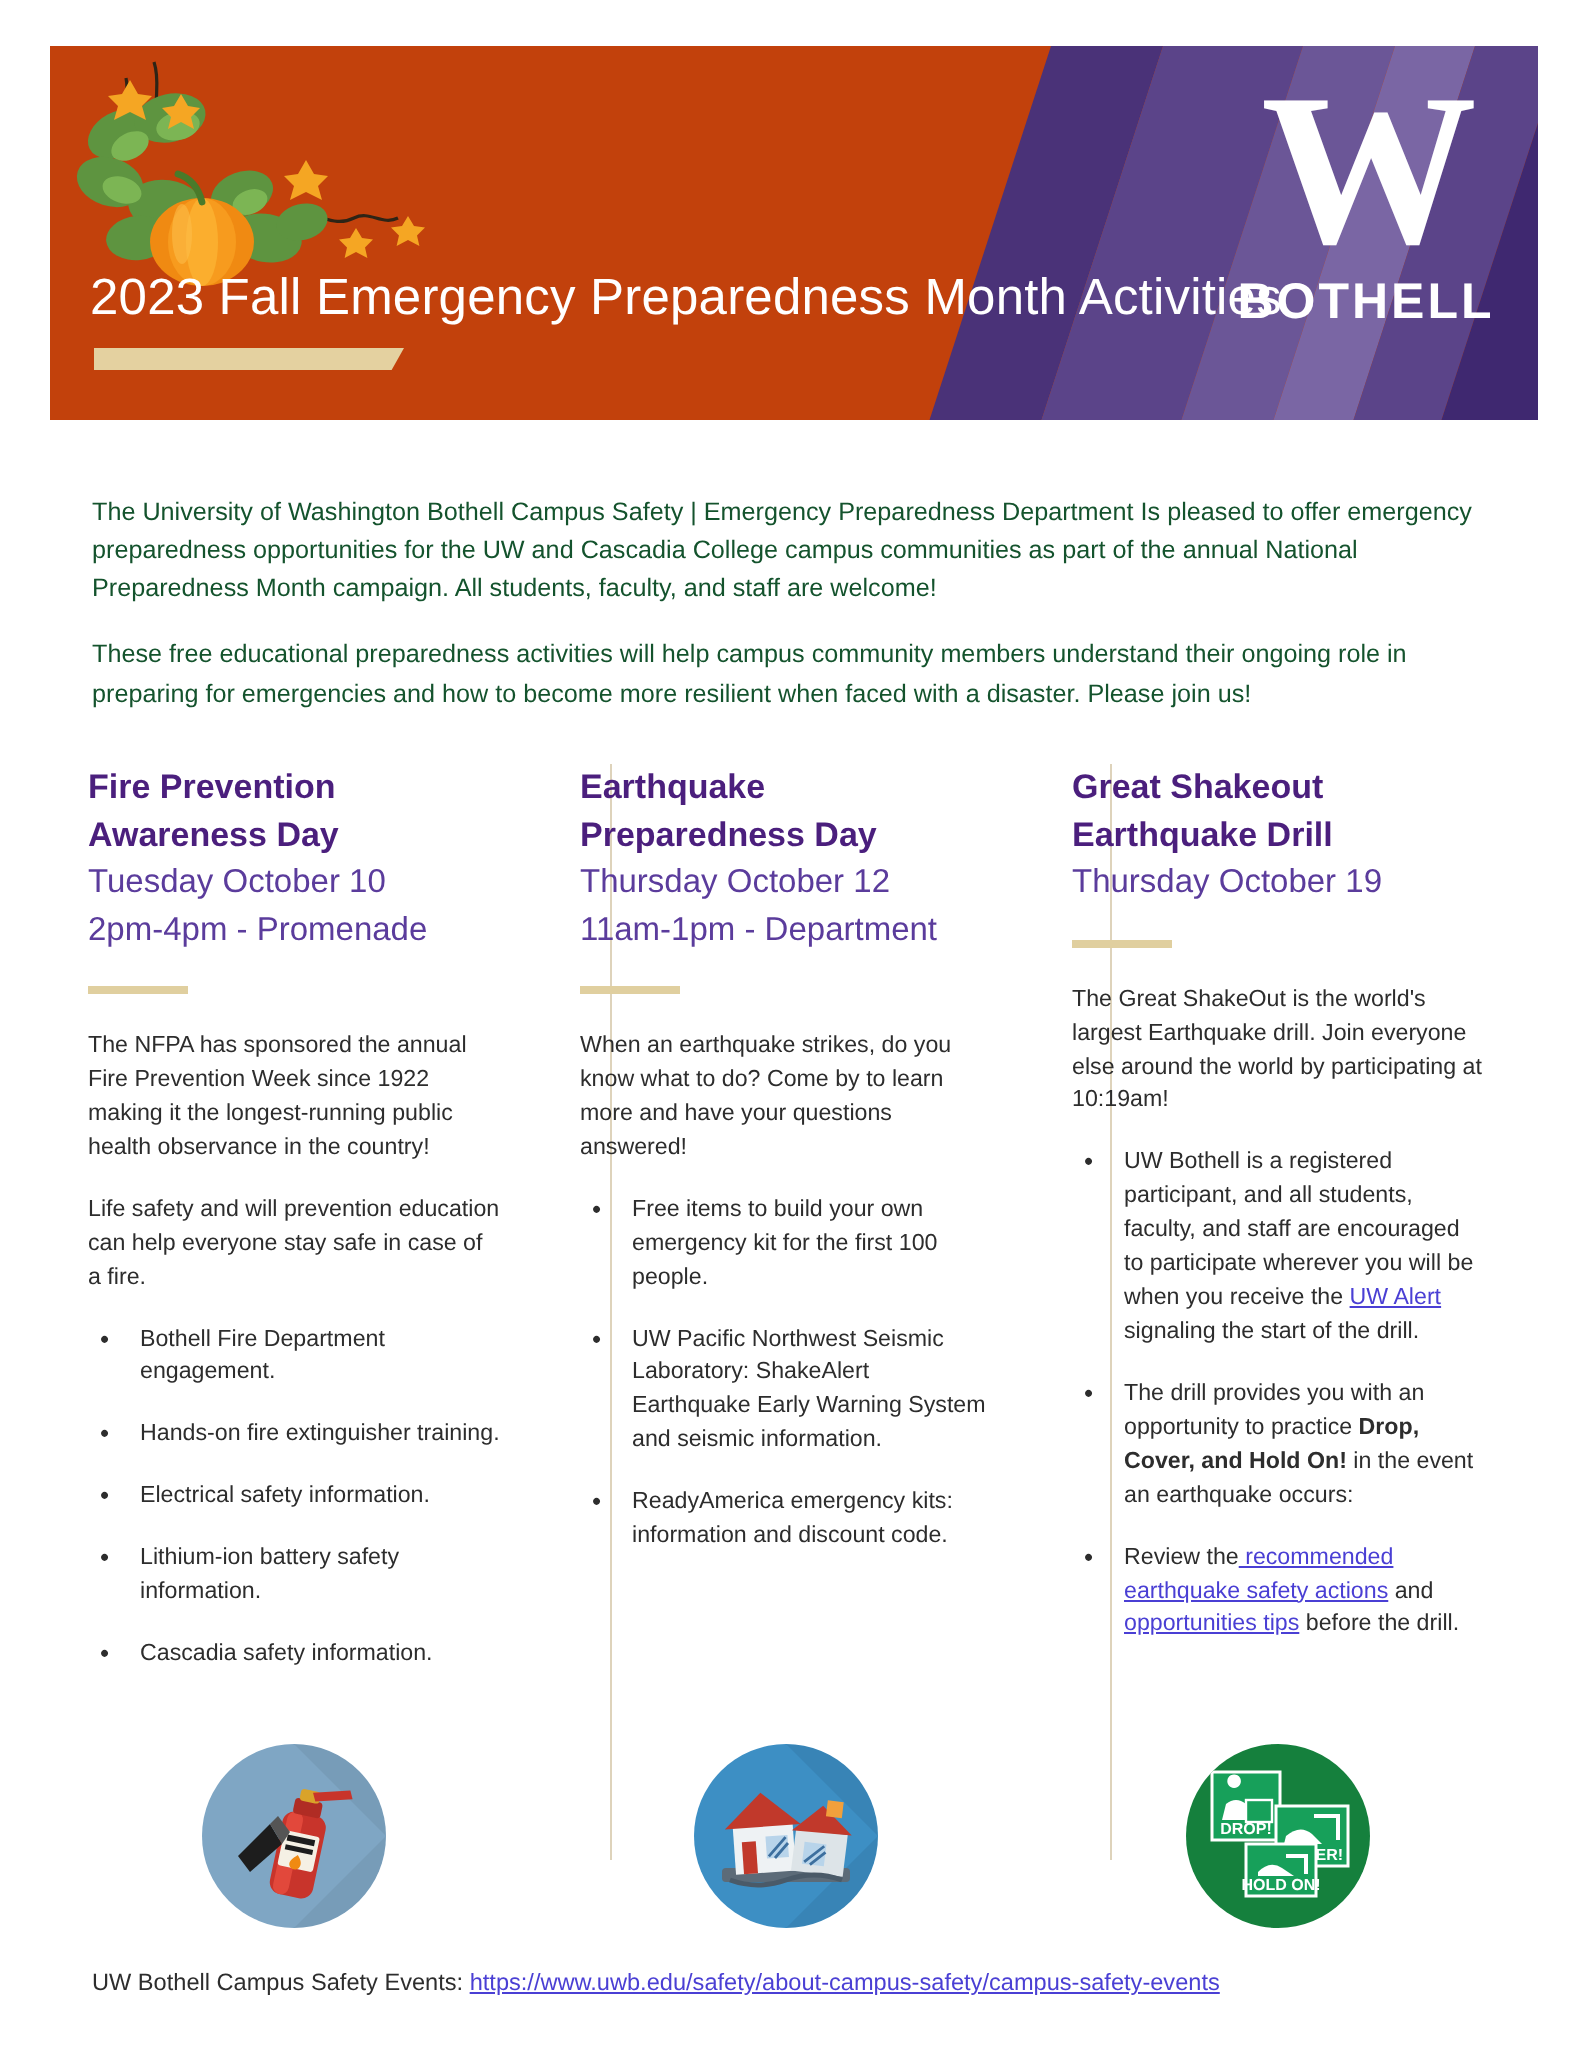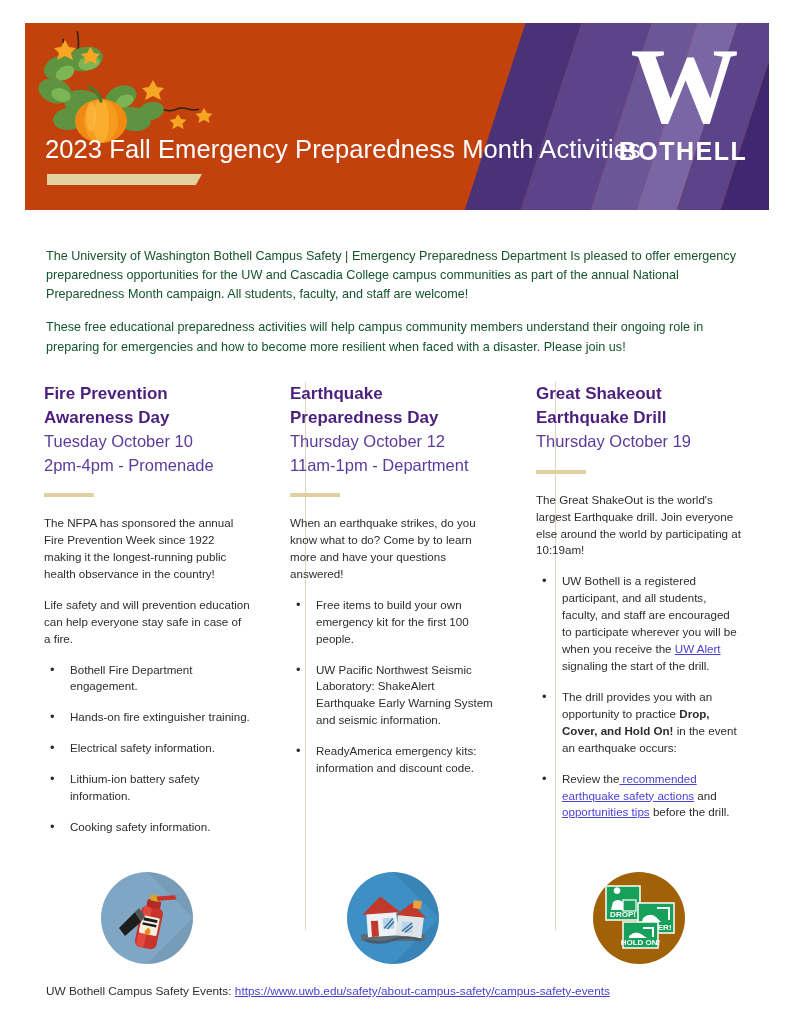--- a/index.html
+++ b/index.html
@@ -304,7 +304,7 @@
         <li>Hands-on fire extinguisher training.</li>
         <li>Electrical safety information.</li>
         <li>Lithium-ion battery safety information.</li>
-        <li>Cooking safety information.</li>
+        <li>Cascadia safety information.</li>
       </ul>
     </div>
   </div>

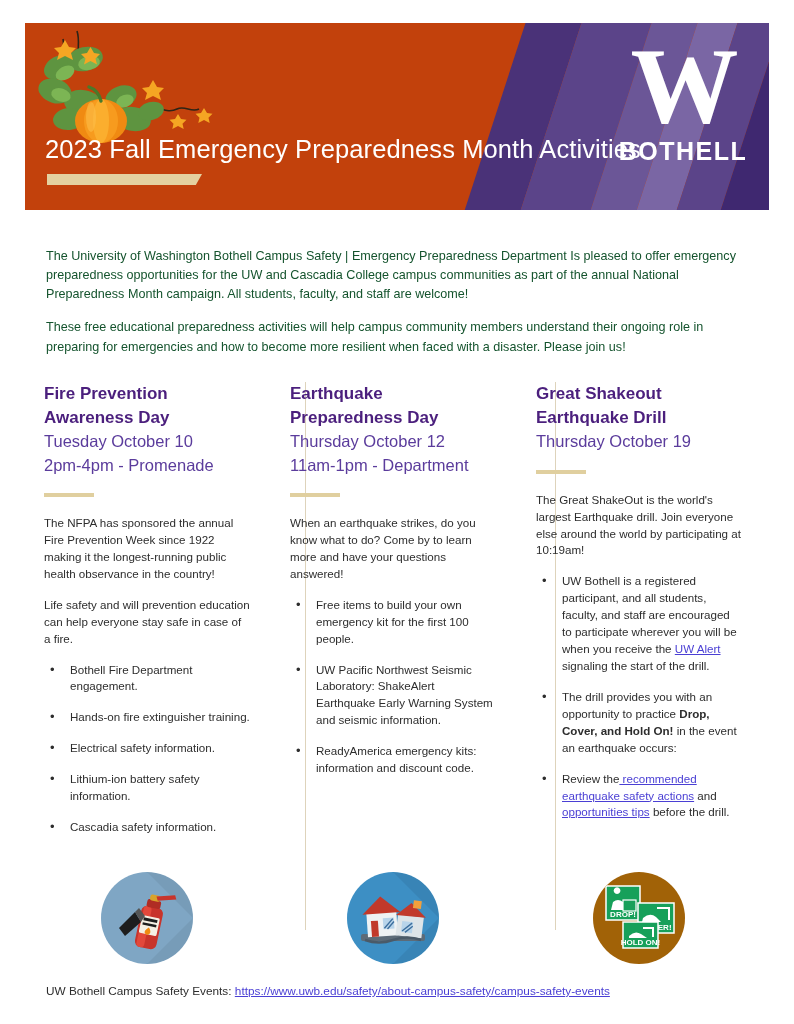--- a/index.html
+++ b/index.html
@@ -208,7 +208,7 @@
   }
   .c-fire  { background: #7fa6c4; }
   .c-quake { background: #3d8fc4; }
-  .c-drop  { background: #a16207; }
+  .c-drop  { background: #15803d; }
 
   
   .footer {

